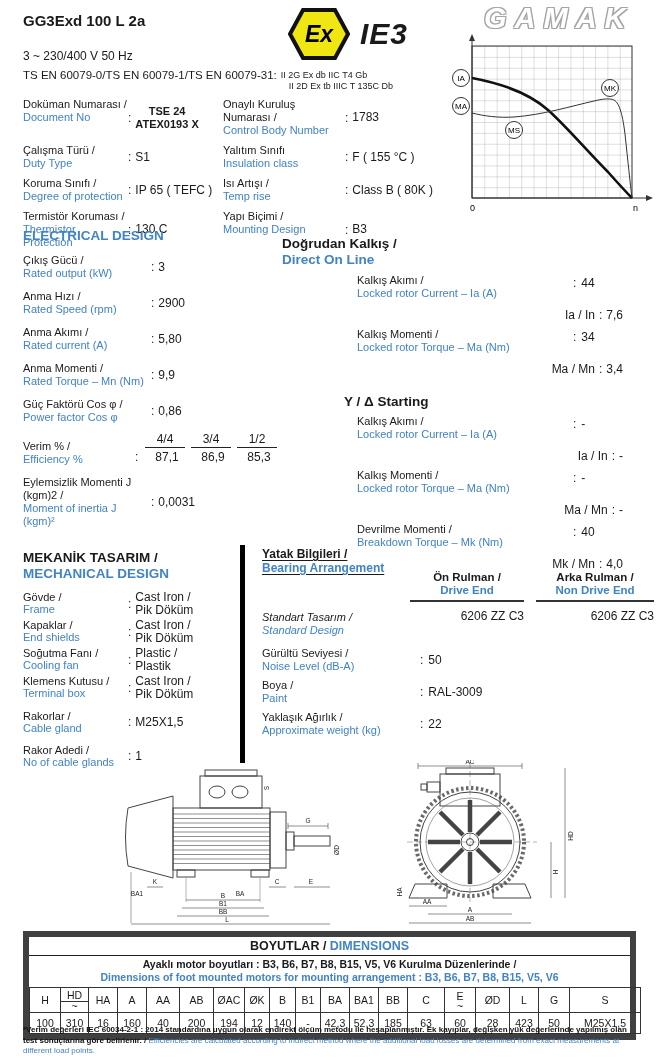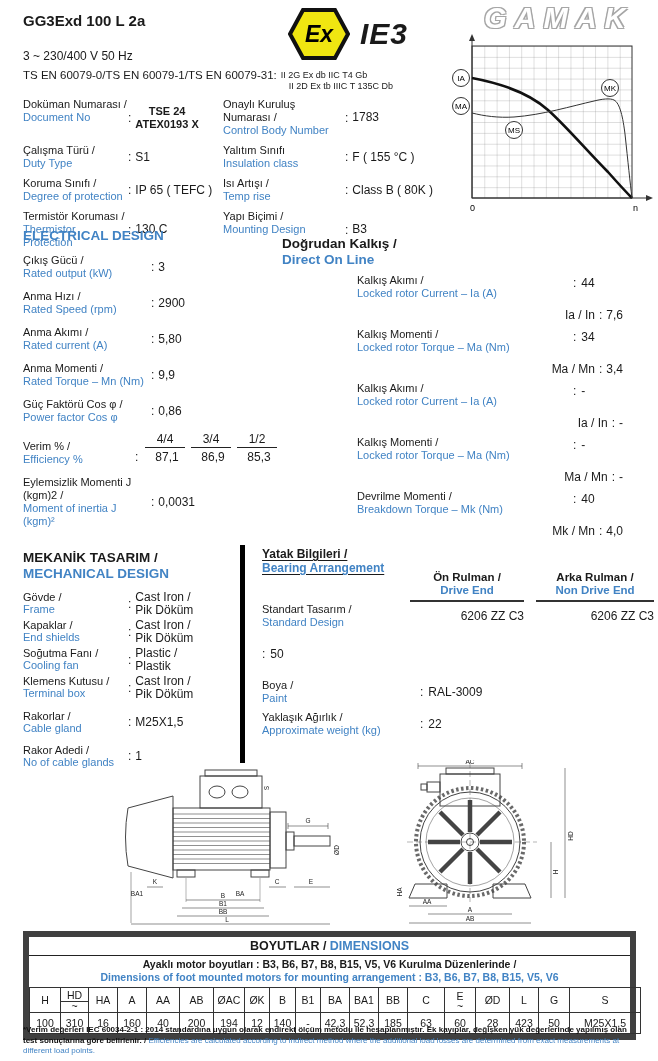--- a/index.html
+++ b/index.html
@@ -339,6 +339,7 @@
     <span>Ma / Mn</span><span>:</span><span>3,4</span>
   </div>
 
+  <div id="sd-head">Y / Δ Starting</div>
 
   <div class="drow">
     <div class="lab">

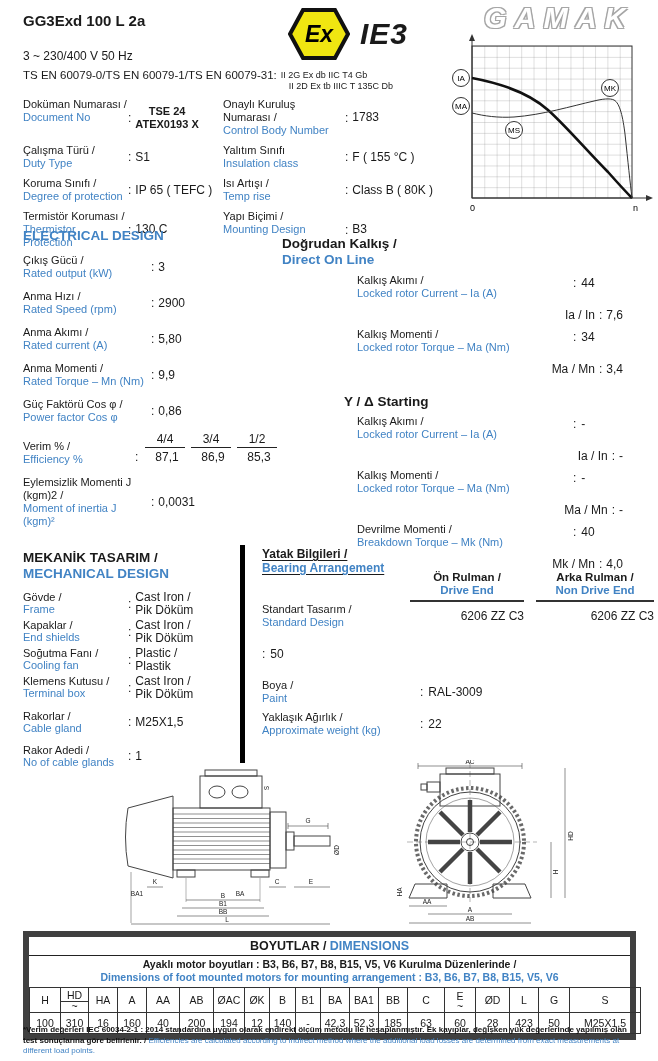--- a/index.html
+++ b/index.html
@@ -66,7 +66,7 @@
   .bval { position:absolute; top:62px; text-align:right; font-size:12px; }
   #bval-de { left:148px; width:114px; }
   #bval-nde { left:274px; width:118px; }
-  #std-lab { position:absolute; left:0; top:56px; }
+  #std-lab { position:absolute; left:0; top:64px;font-style:italic; }
   .xrow { position:absolute; left:0; display:flex; width:300px; }
   .xrow .lab { width:158px; }
   .xrow .rv { display:flex; gap:5px; font-size:12px; align-items:center; }

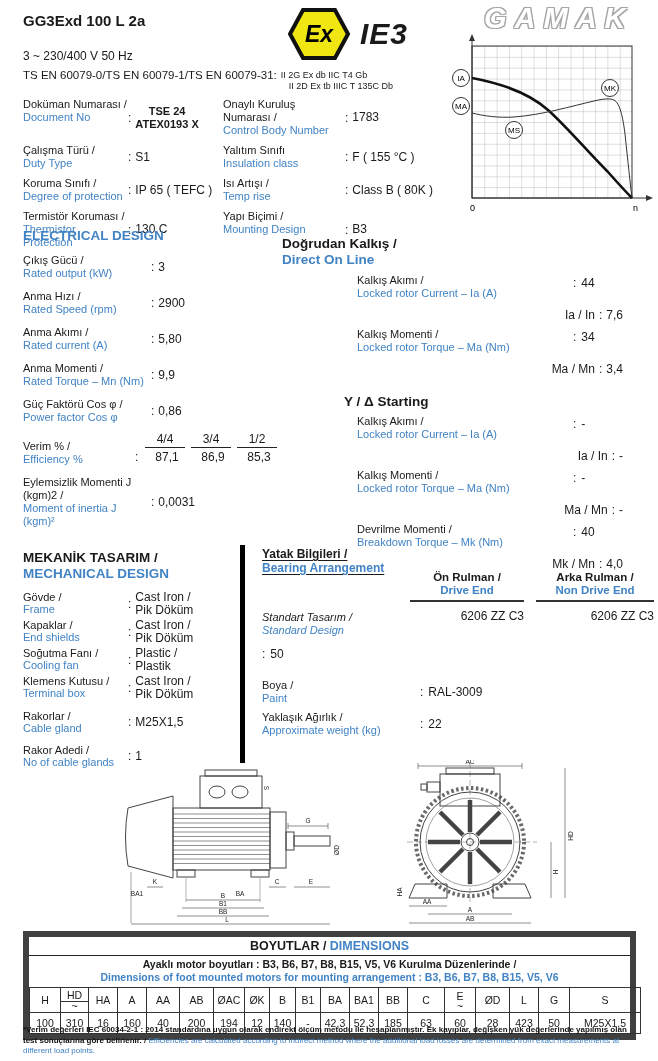--- a/index.html
+++ b/index.html
@@ -478,6 +478,10 @@
   <div class="bval" id="bval-nde">6206 ZZ C3</div>
 
   <div class="xrow" style="top:100px">
+    <div class="lab">
+        <span class="lt">Gürültü Seviyesi /</span>
+        <span class="le en">Noise Level (dB-A)</span>
+      </div>
     <div class="rv">
         <span>:</span>
         <span>50</span>

